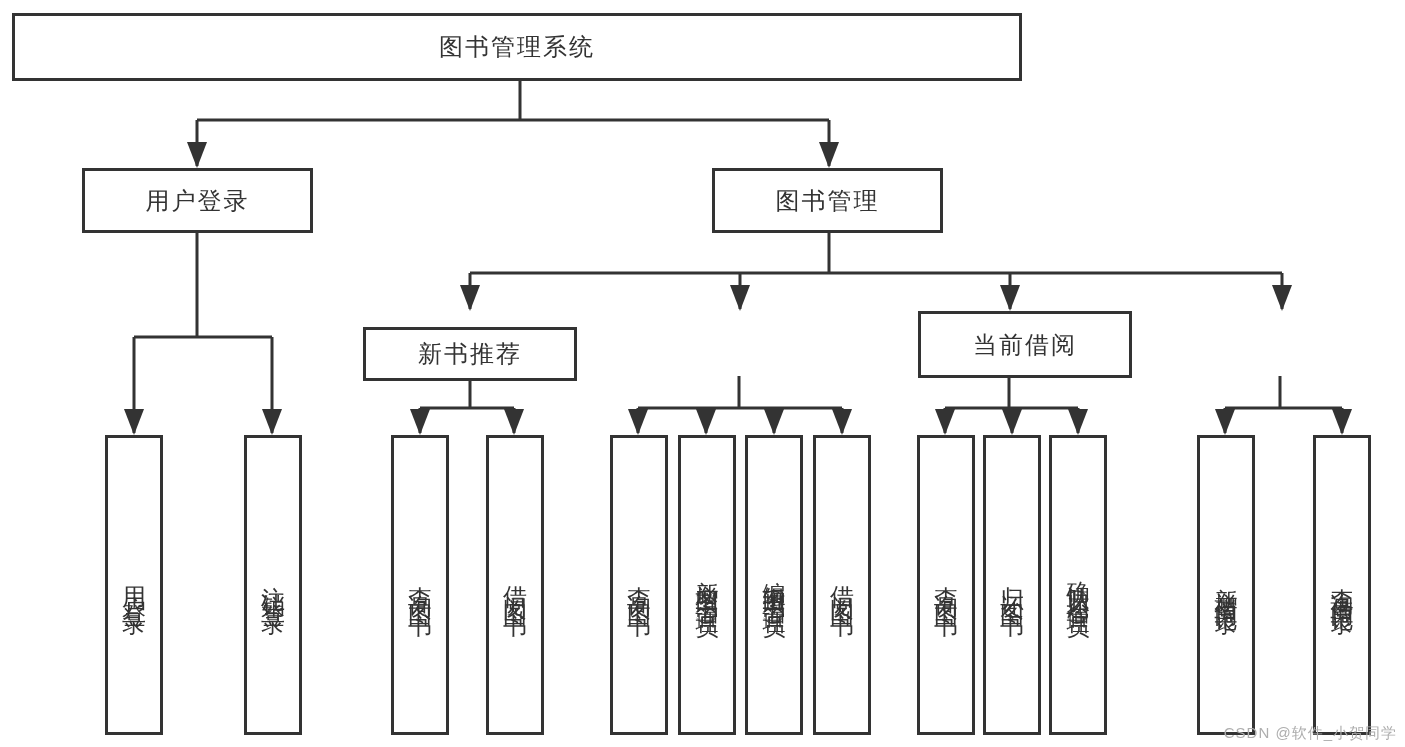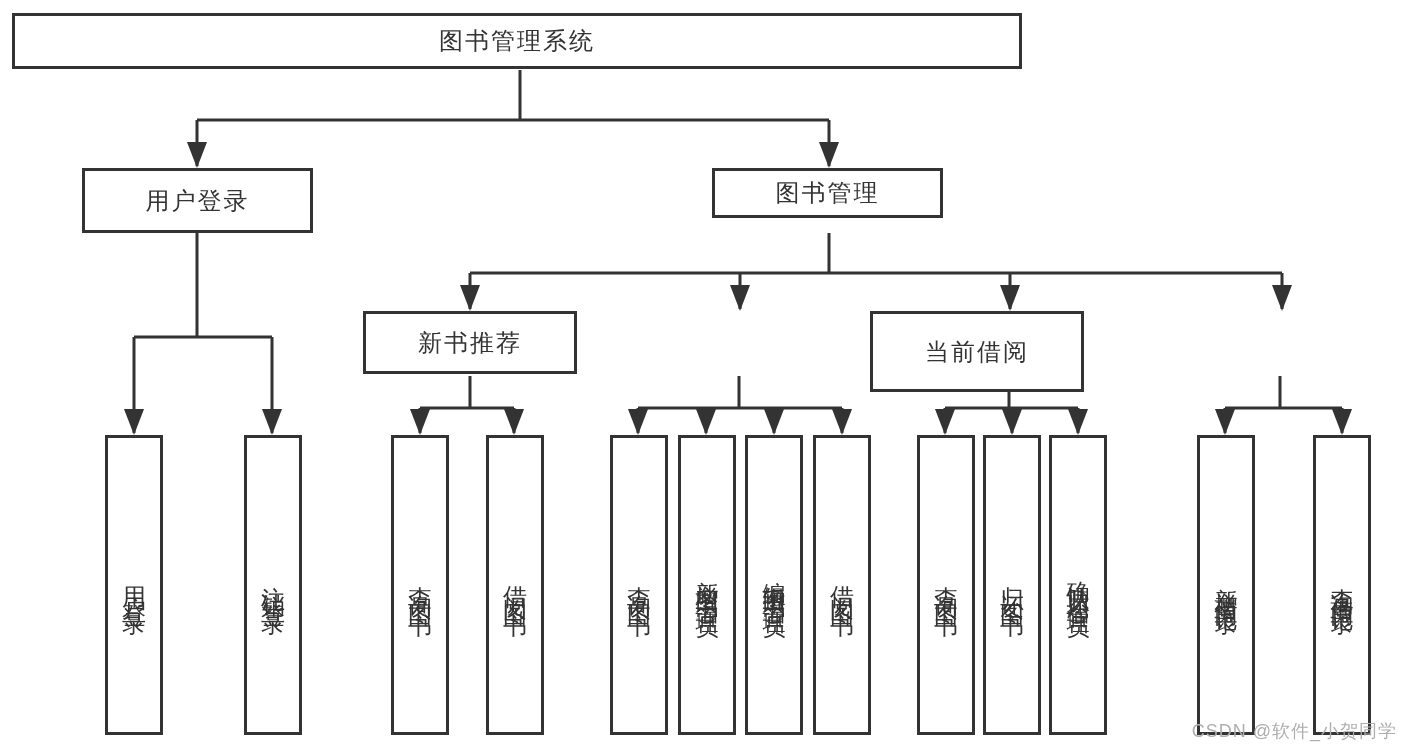--- a/index.html
+++ b/index.html
@@ -96,7 +96,7 @@
     </g>
   </svg>
 
-  <div class="box h" style="left:12px;top:13px;width:1010px;height:56px">
+  <div class="box h" style="left:12px;top:13px;width:1010px;height:68px">
     <span class="lbl">图书管理系统</span>
   </div>
 

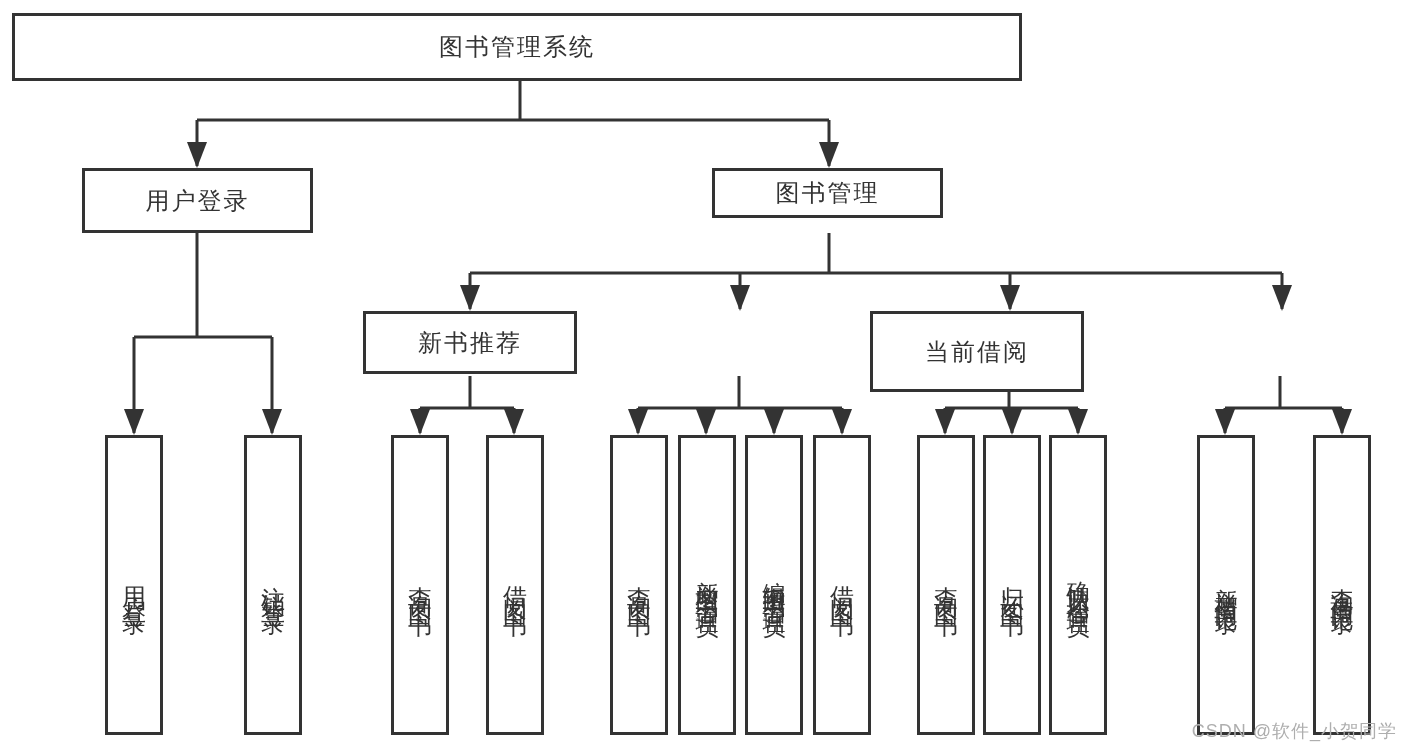--- a/index.html
+++ b/index.html
@@ -103,7 +103,7 @@
   <div class="box h" style="left:82px;top:168px;width:231px;height:65px">
     <span class="lbl">用户登录</span>
   </div>
-  <div class="box h" style="left:712px;top:168px;width:231px;height:50px">
+  <div class="box h" style="left:712px;top:168px;width:231px;height:65px">
     <span class="lbl">图书管理</span>
   </div>
 

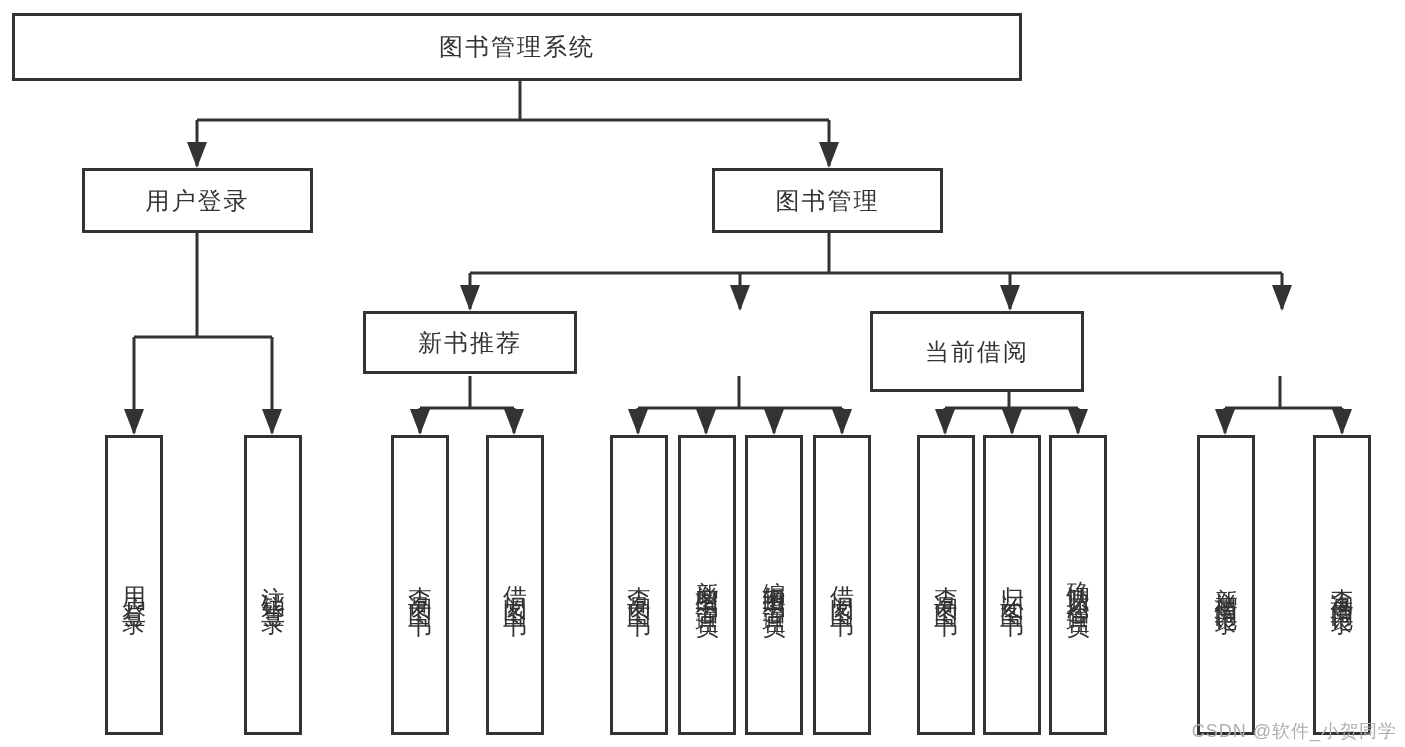--- a/index.html
+++ b/index.html
@@ -107,7 +107,7 @@
     <span class="lbl">图书管理</span>
   </div>
 
-  <div class="box h" style="left:363px;top:311px;width:214px;height:63px">
+  <div class="box h" style="left:363px;top:327px;width:214px;height:54px">
     <span class="lbl">新书推荐</span>
   </div>
   <div class="box h" style="left:870px;top:311px;width:214px;height:81px">

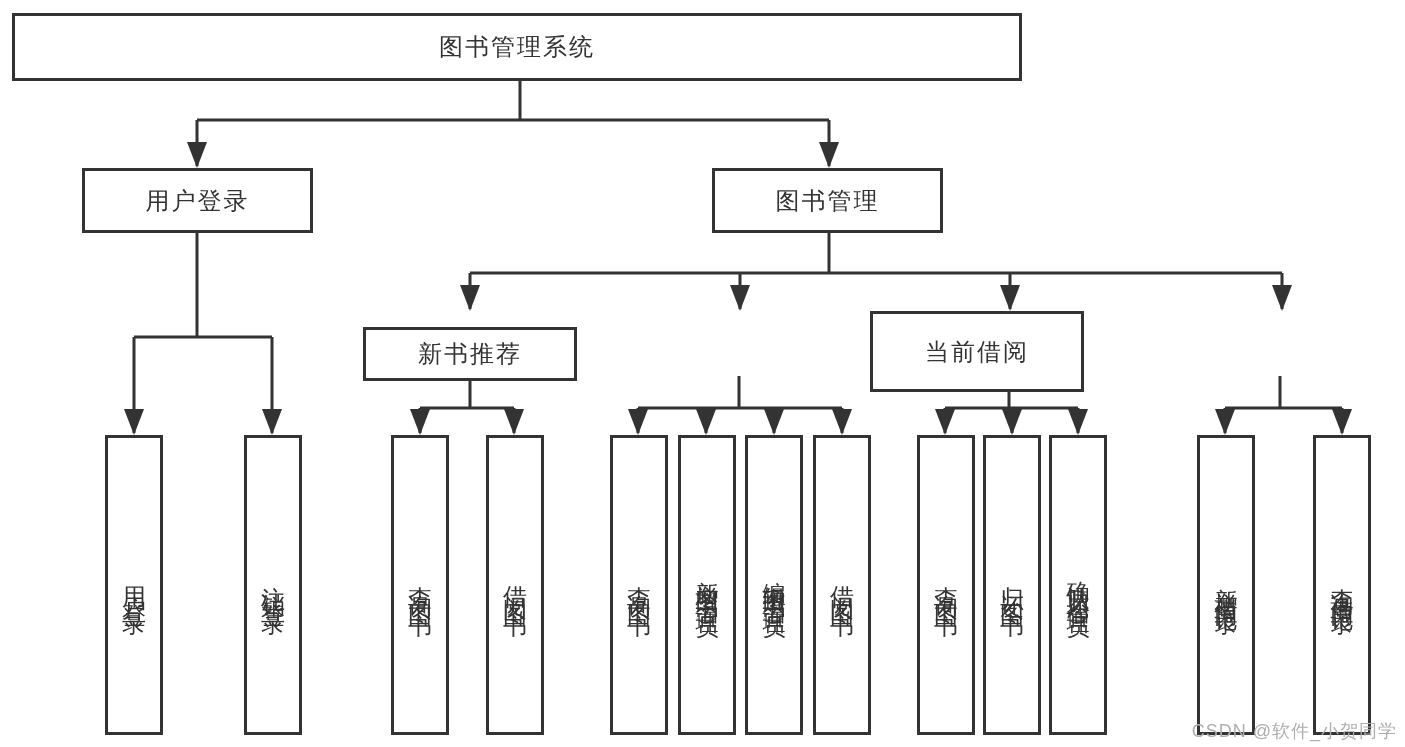--- a/index.html
+++ b/index.html
@@ -110,7 +110,7 @@
   <div class="box h" style="left:363px;top:327px;width:214px;height:54px">
     <span class="lbl">新书推荐</span>
   </div>
-  <div class="box h" style="left:870px;top:311px;width:214px;height:81px">
+  <div class="box h" style="left:918px;top:311px;width:214px;height:67px">
     <span class="lbl">当前借阅</span>
   </div>
 

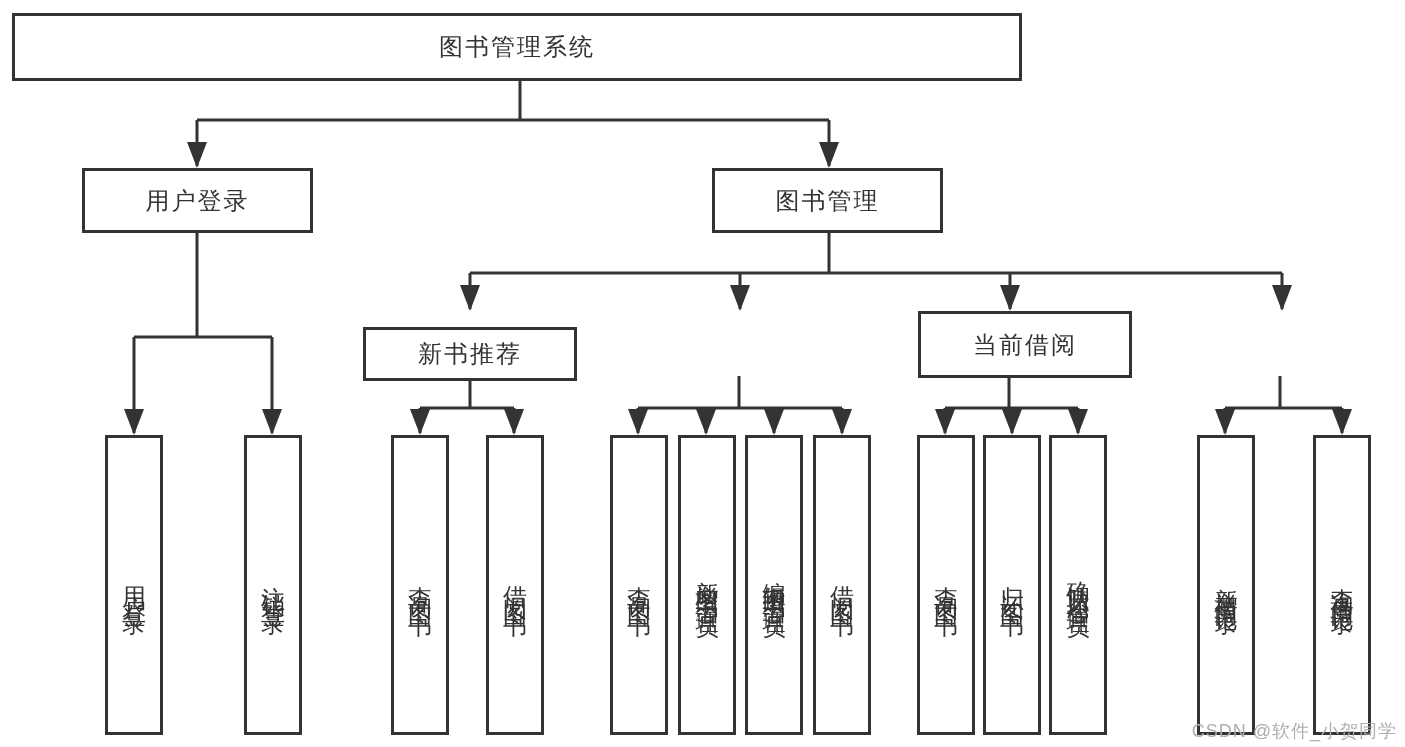--- a/index.html
+++ b/index.html
@@ -52,7 +52,7 @@
     position: absolute;
     right: 8px;
     bottom: 4px;
-    font-size: 18px;
+    font-size: 15px;
     color: #aeaeae;
     letter-spacing: 1px;
     white-space: nowrap;

